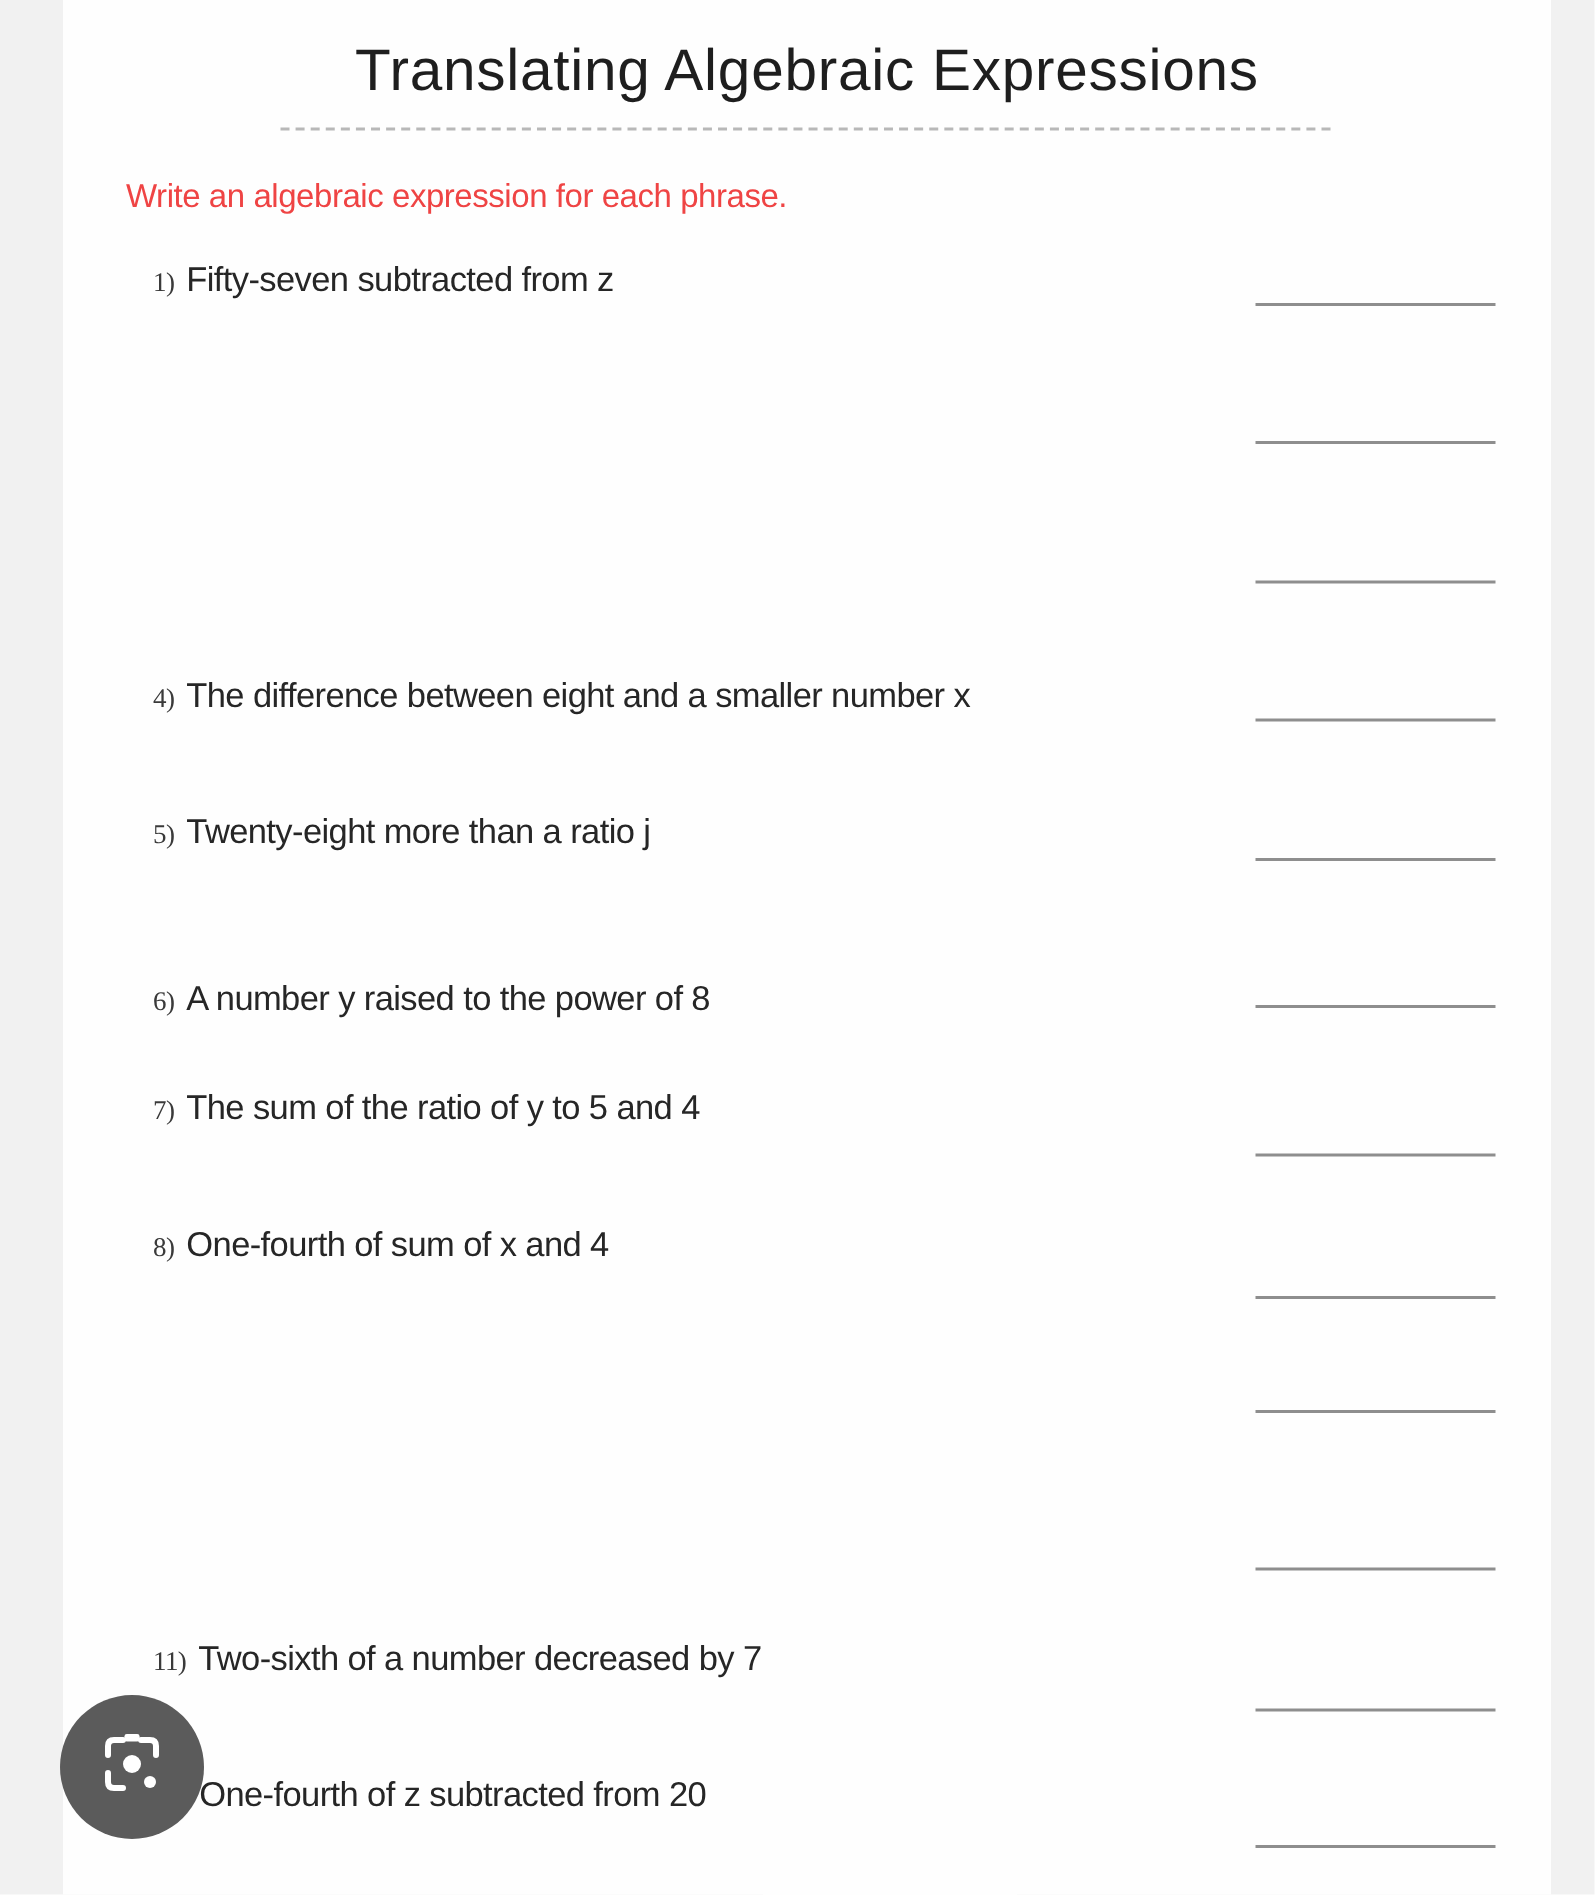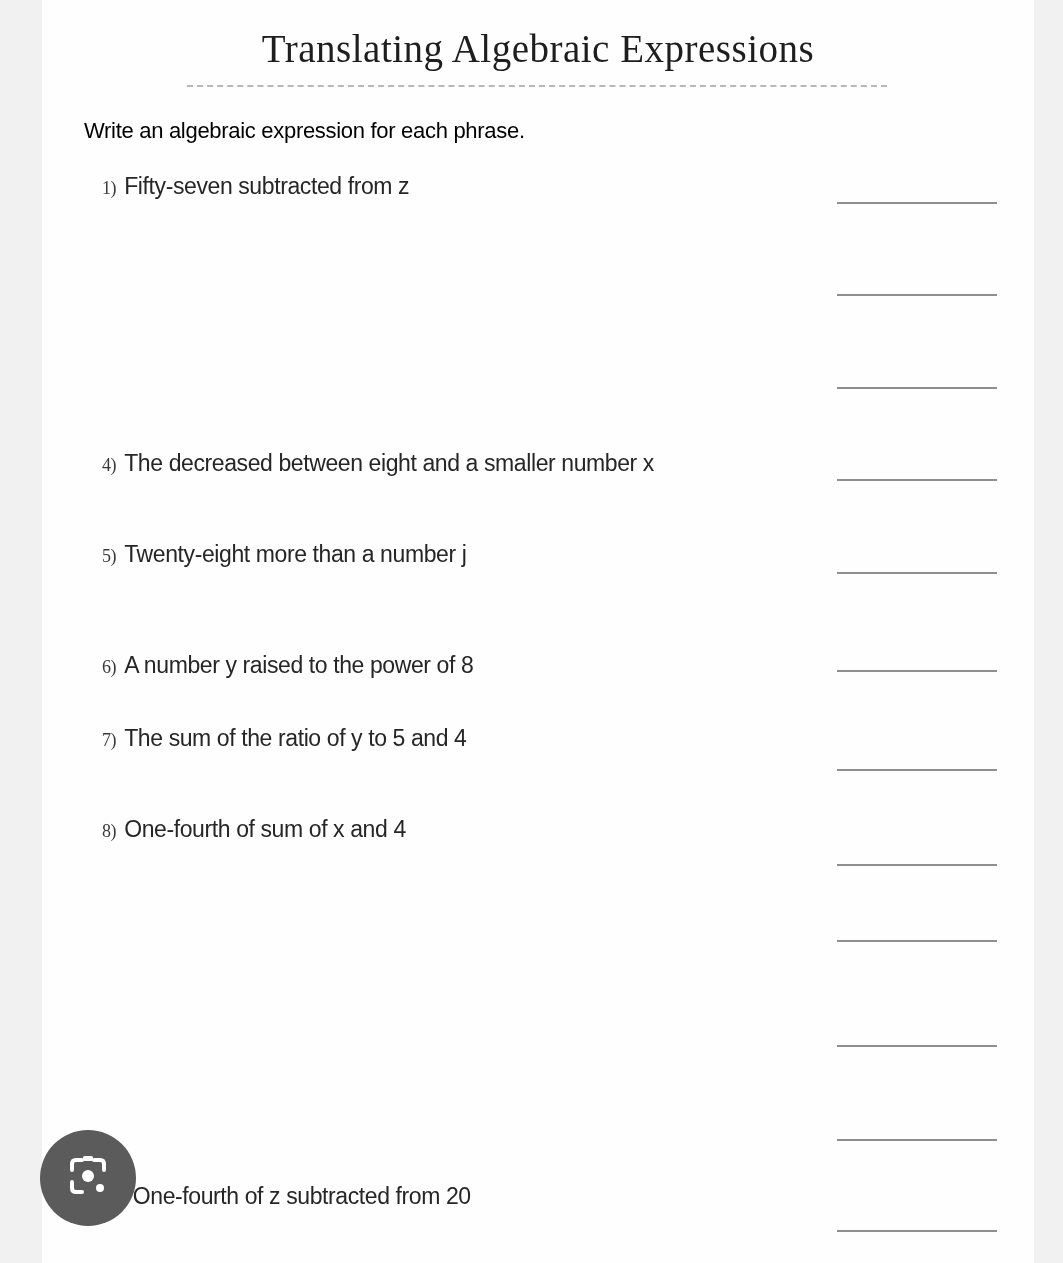--- a/index.html
+++ b/index.html
@@ -29,7 +29,7 @@
     width: 100%;
     top: 26px;
     text-align: center;
-    font-family: Liberation Serif, serif;
+    font-family: Liberation Sans, sans-serif;
     font-size: 39px;
     letter-spacing: 0.5px;
     color: #1e1e1e;

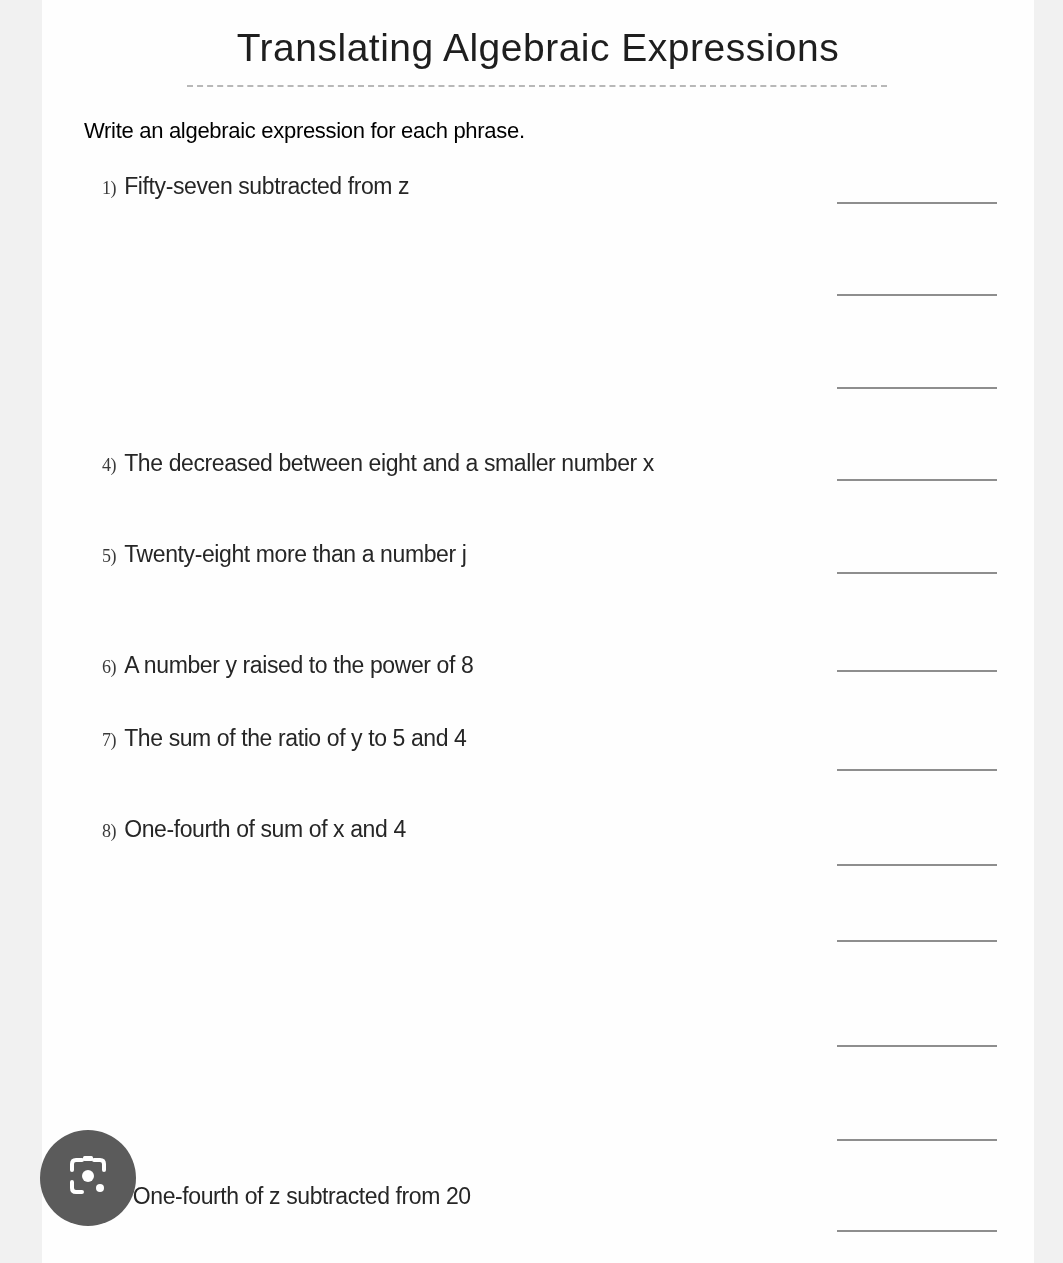--- a/index.html
+++ b/index.html
@@ -47,7 +47,7 @@
     left: 42px;
     top: 118px;
     font-size: 22px;
-    color: #000000;
+    color: #ef4444;
     letter-spacing: -0.3px;
   }
   .item {

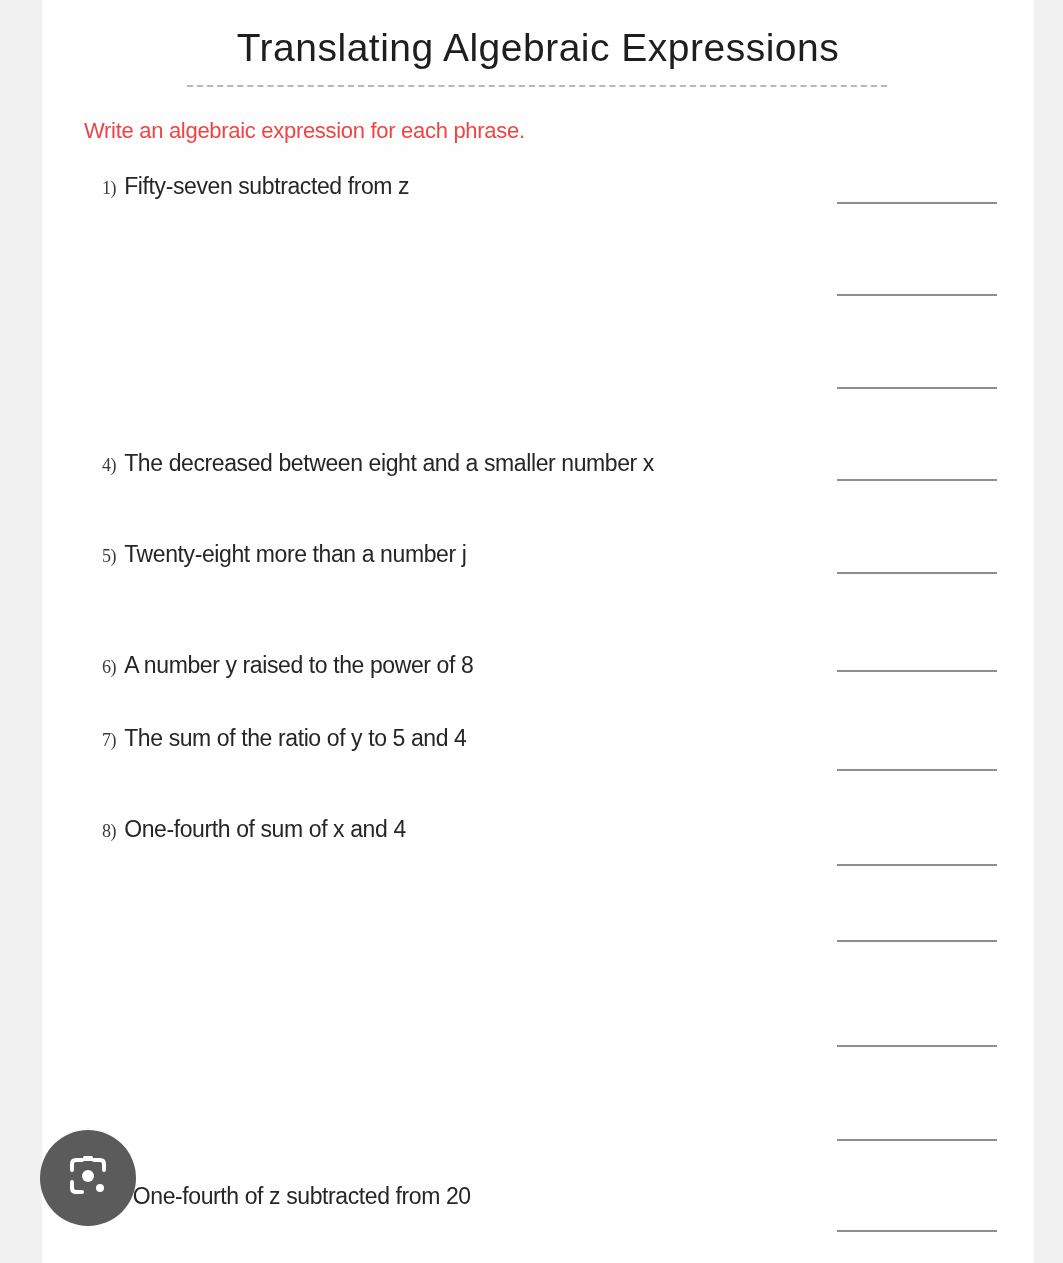--- a/index.html
+++ b/index.html
@@ -104,7 +104,7 @@
   <div class="answer-line" style="top:387px"></div>
 
   <div class="item" style="top:450px">
-    <span class="num">4)</span><span>The decreased between eight and a smaller number x</span>
+    <span class="num">4)</span><span>The difference between eight and a smaller number x</span>
   </div>
   <div class="answer-line" style="top:479px"></div>
 

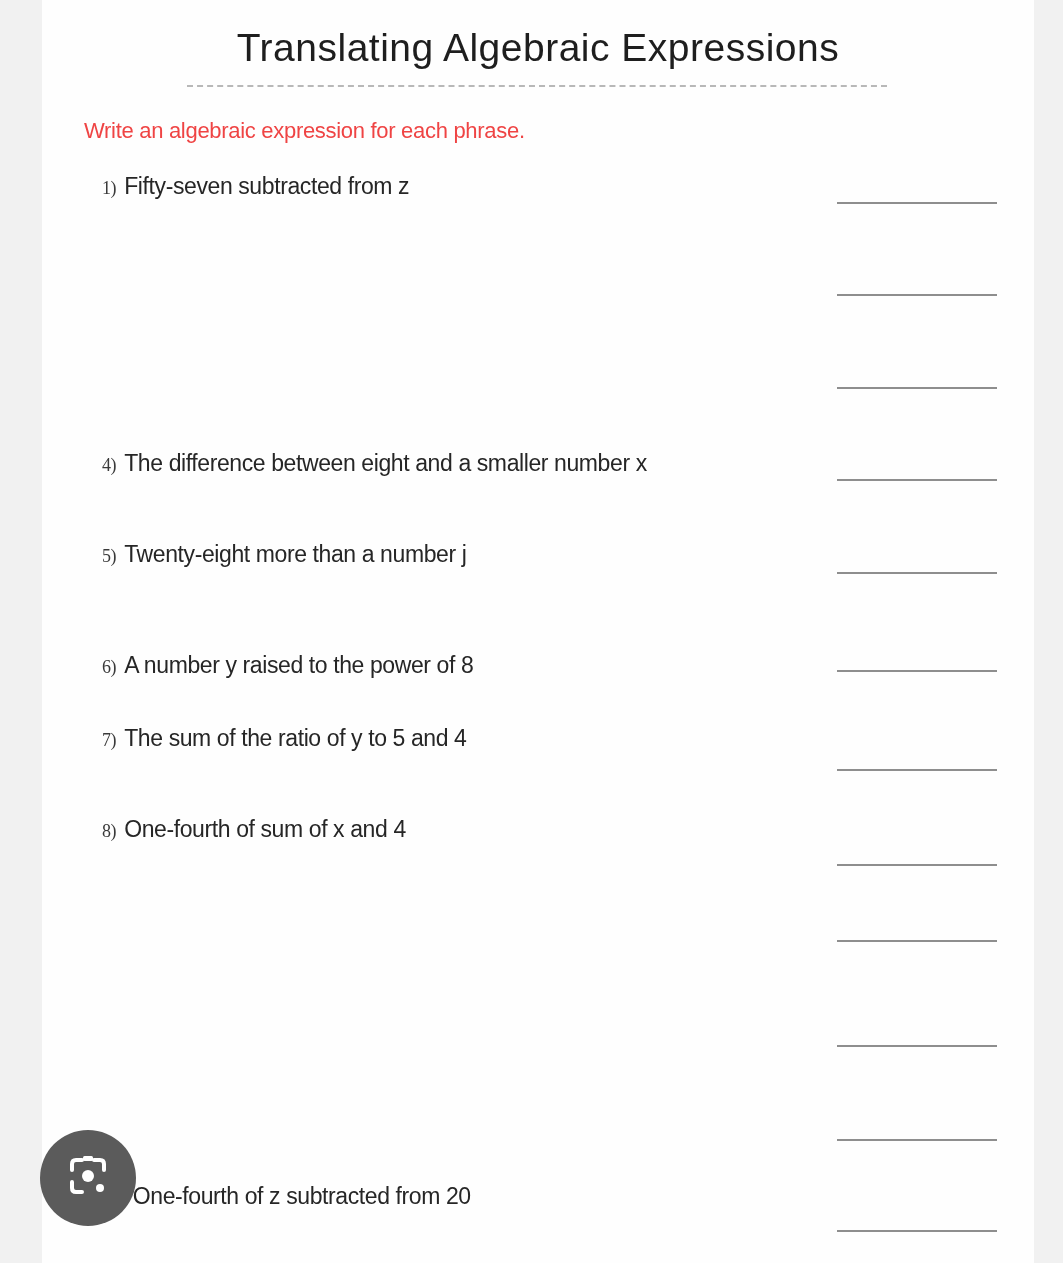--- a/index.html
+++ b/index.html
@@ -109,7 +109,7 @@
   <div class="answer-line" style="top:479px"></div>
 
   <div class="item" style="top:541px">
-    <span class="num">5)</span><span>Twenty-eight more than a number j</span>
+    <span class="num">5)</span><span>Twenty-eight more than a ratio j</span>
   </div>
   <div class="answer-line" style="top:572px"></div>
 

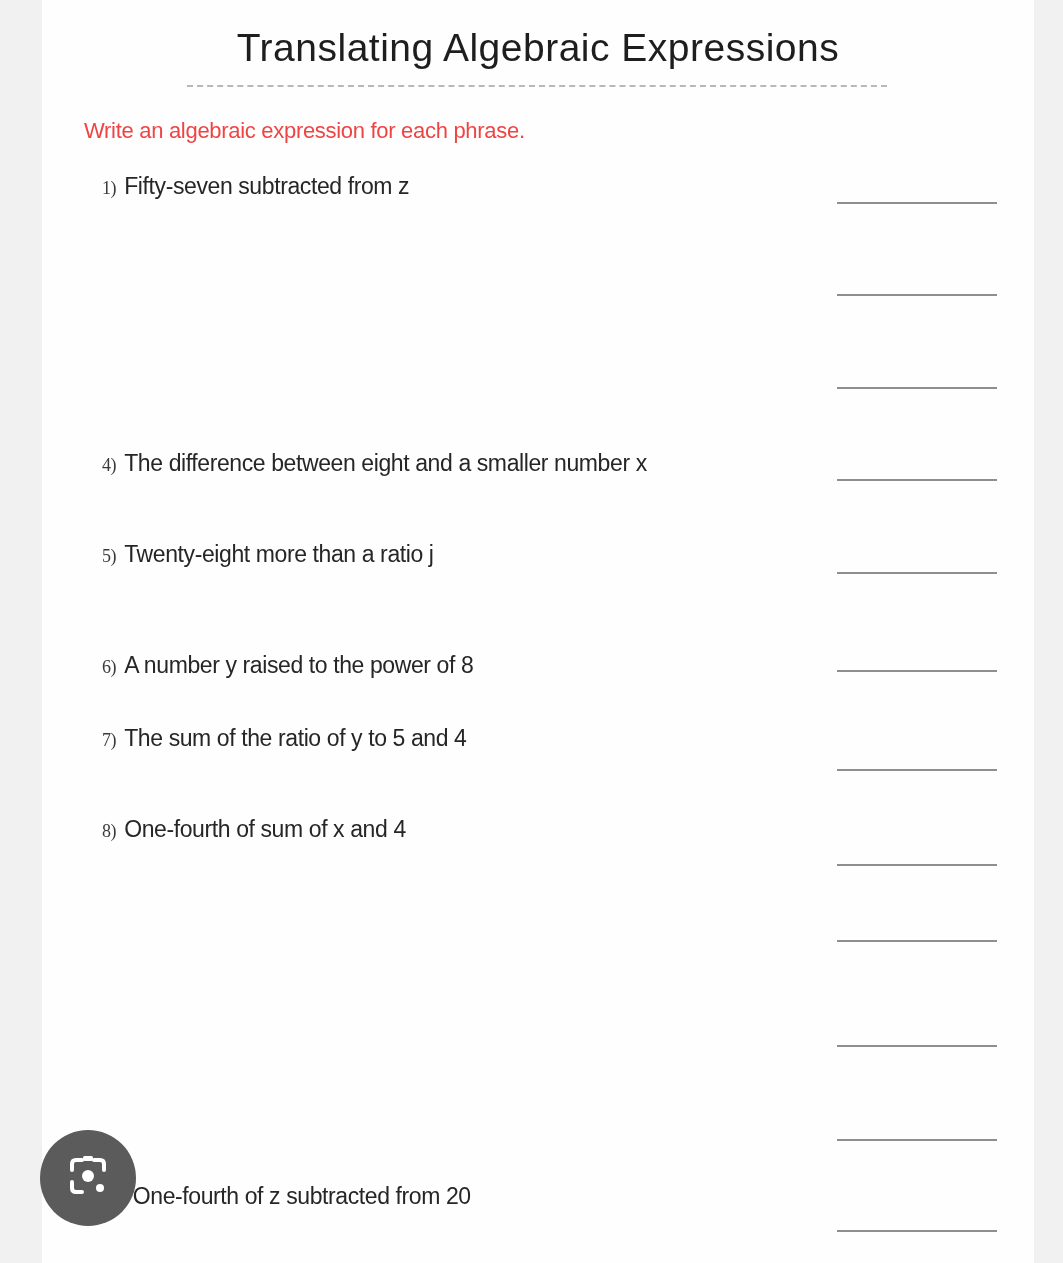--- a/index.html
+++ b/index.html
@@ -132,6 +132,9 @@
 
   <div class="answer-line" style="top:1045px"></div>
 
+  <div class="item" style="top:1092px">
+    <span class="num">11)</span><span>Two-sixth of a number decreased by 7</span>
+  </div>
   <div class="answer-line" style="top:1139px"></div>
 
   <div class="item" style="top:1183px">

